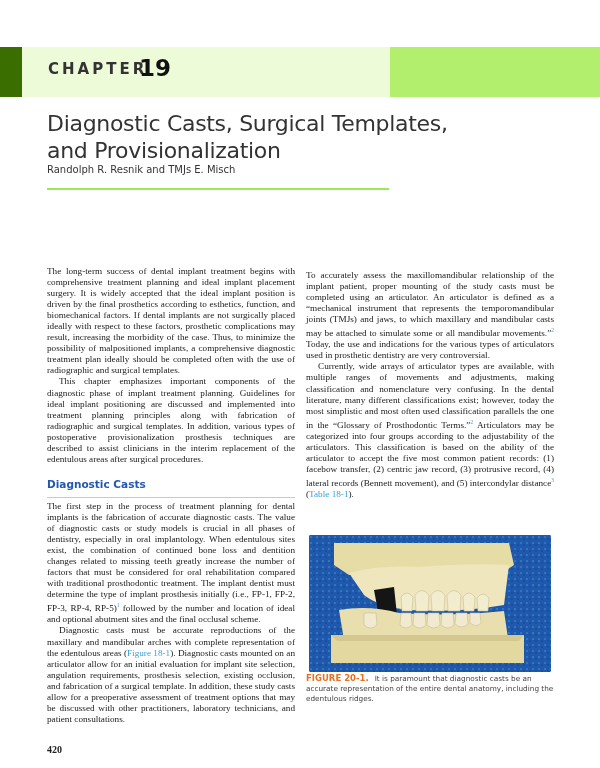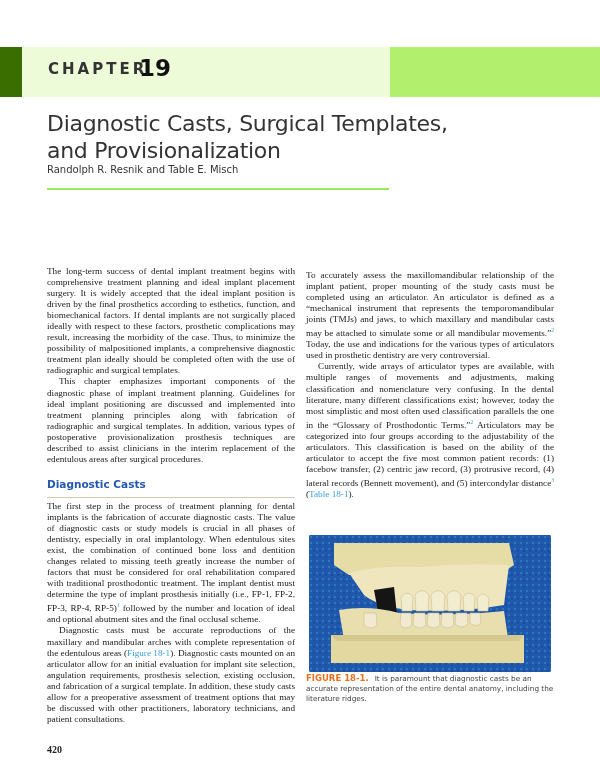--- a/index.html
+++ b/index.html
@@ -40,7 +40,7 @@
   <span>Diagnostic Casts, Surgical Templates,</span><br>
   <span>and Provisionalization</span>
 </h1>
-<div class="authors">Randolph R. Resnik and Table E. Misch</div>
+<div class="authors">Randolph R. Resnik and TMJs E. Misch</div>
 <div class="title-rule"></div>
 
 <div class="col left-col">

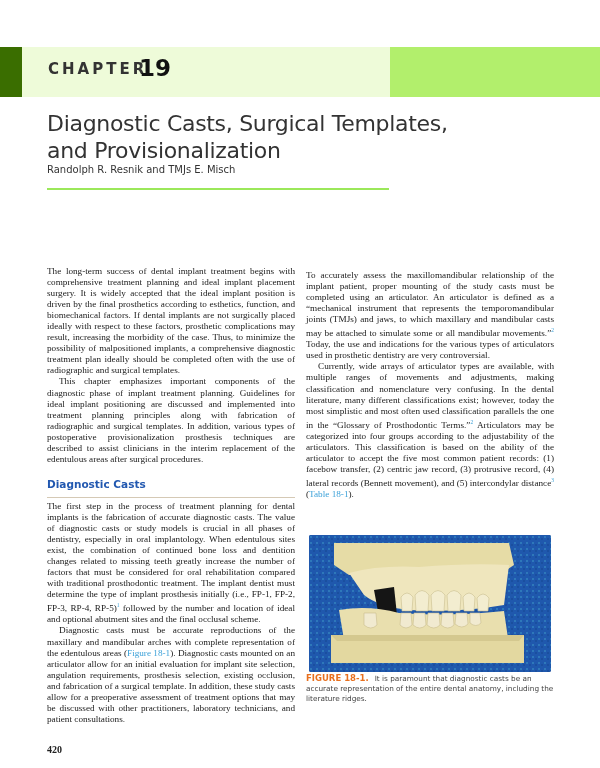--- a/index.html
+++ b/index.html
@@ -99,7 +99,7 @@
 </div>
 
 <div class="caption">
-  <span class="caption-label">FIGURE 18-1.</span><span>It is paramount that diagnostic casts be an accurate representation of the entire dental anatomy, including the literature ridges.</span>
+  <span class="caption-label">FIGURE 20-1.</span><span>It is paramount that diagnostic casts be an accurate representation of the entire dental anatomy, including the literature ridges.</span>
 </div>
 
 <div class="page-num">420</div>

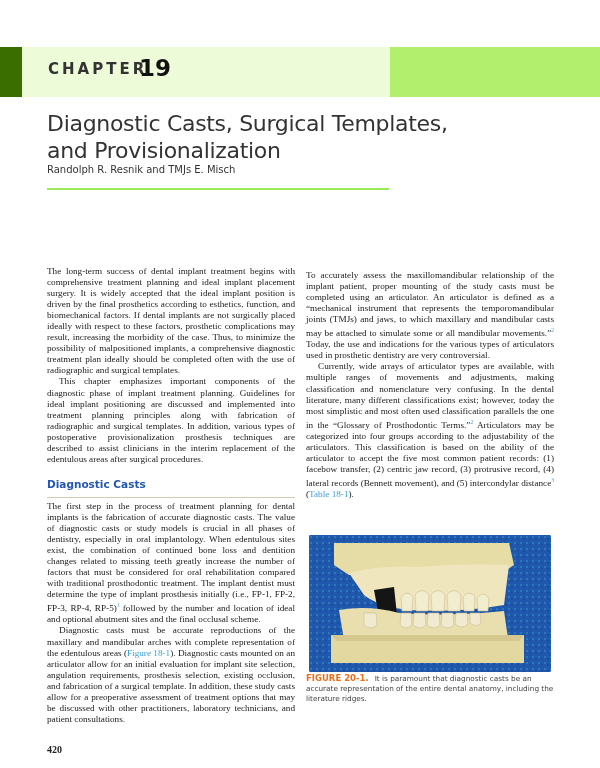--- a/index.html
+++ b/index.html
@@ -99,7 +99,7 @@
 </div>
 
 <div class="caption">
-  <span class="caption-label">FIGURE 20-1.</span><span>It is paramount that diagnostic casts be an accurate representation of the entire dental anatomy, including the literature ridges.</span>
+  <span class="caption-label">FIGURE 20-1.</span><span>It is paramount that diagnostic casts be an accurate representation of the entire dental anatomy, including the edentulous ridges.</span>
 </div>
 
 <div class="page-num">420</div>

